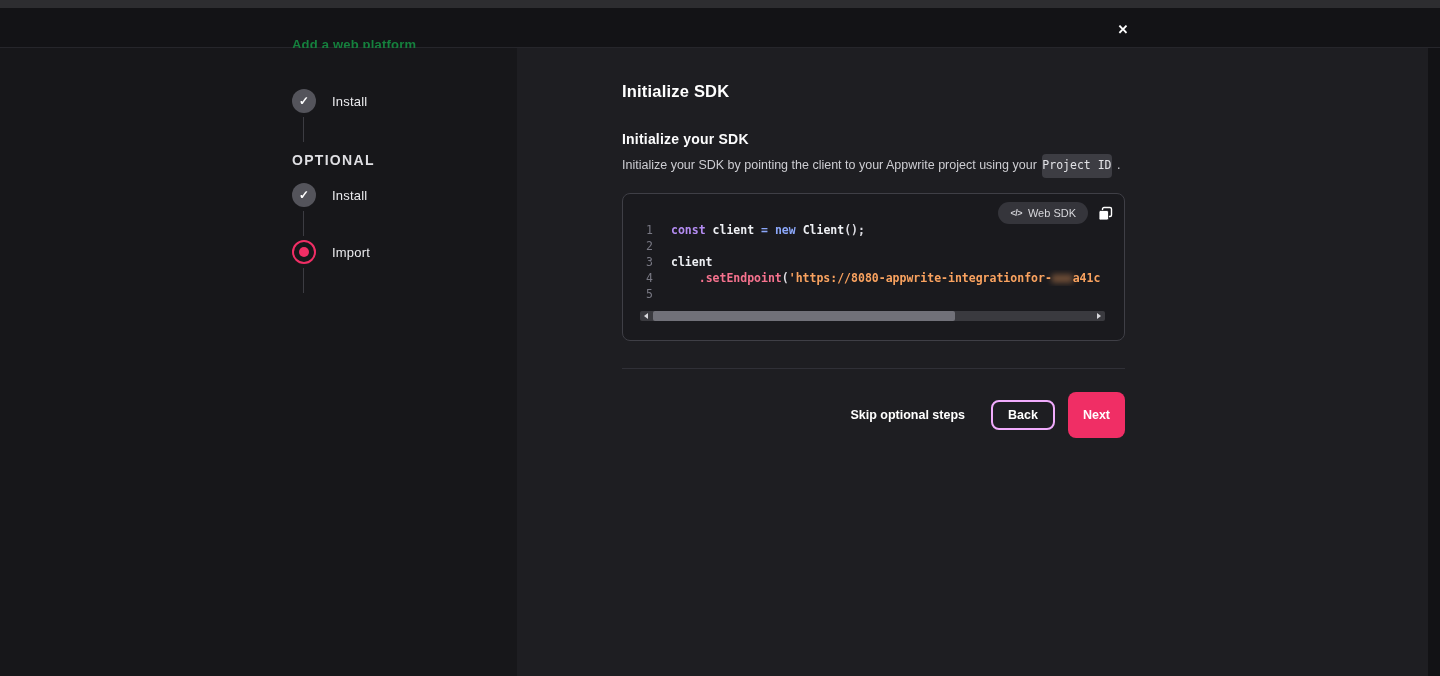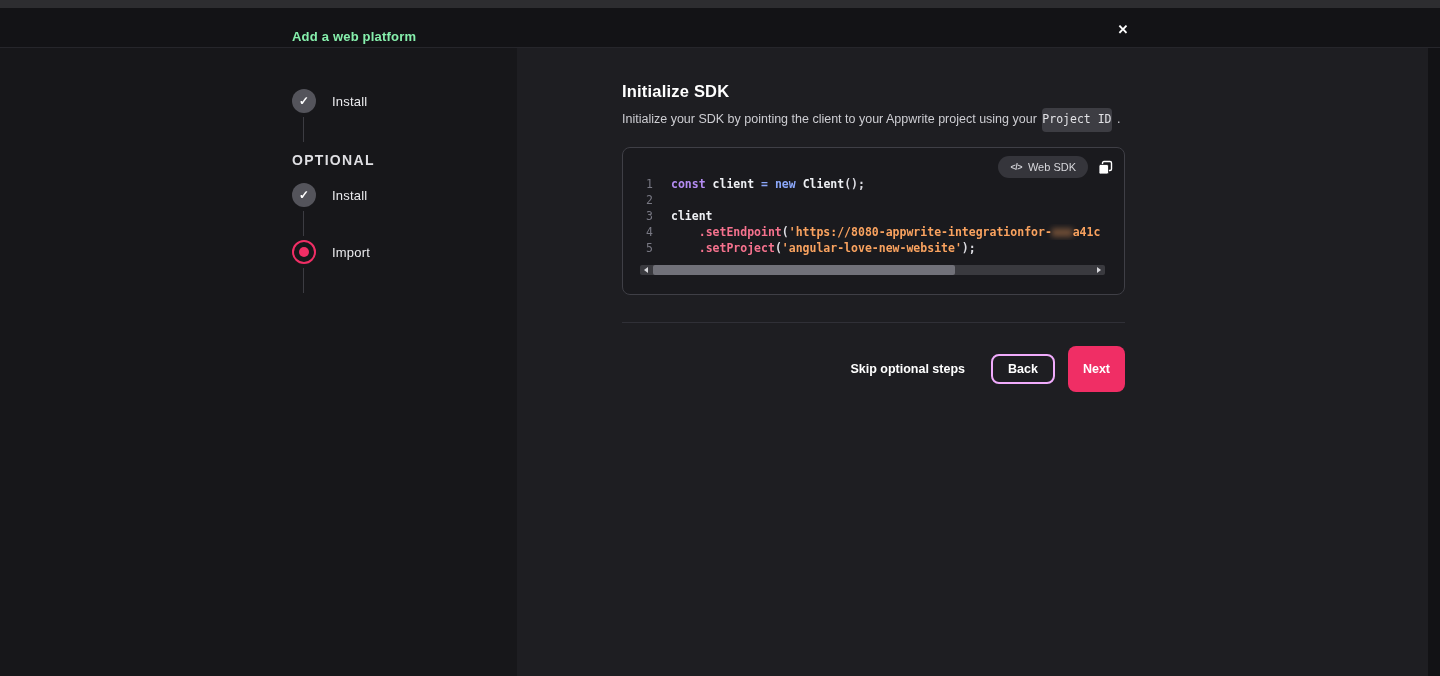--- a/index.html
+++ b/index.html
@@ -23,9 +23,9 @@
     border-bottom: 1px solid #26262b;
   }
   .modal-title {
-    position: absolute; left: 292px; top: 4px; height: 48px;
+    position: absolute; left: 292px; top: 12px; height: 48px;
     display: flex; align-items: center;
-    font-size: 13px; font-weight: 700; color: #86efac; letter-spacing: .2px;
+    font-size: 13px; font-weight: 700; color: #15803d; letter-spacing: .2px;
   }
   .close-btn {
     position: absolute; right: 304px; top: 8px;

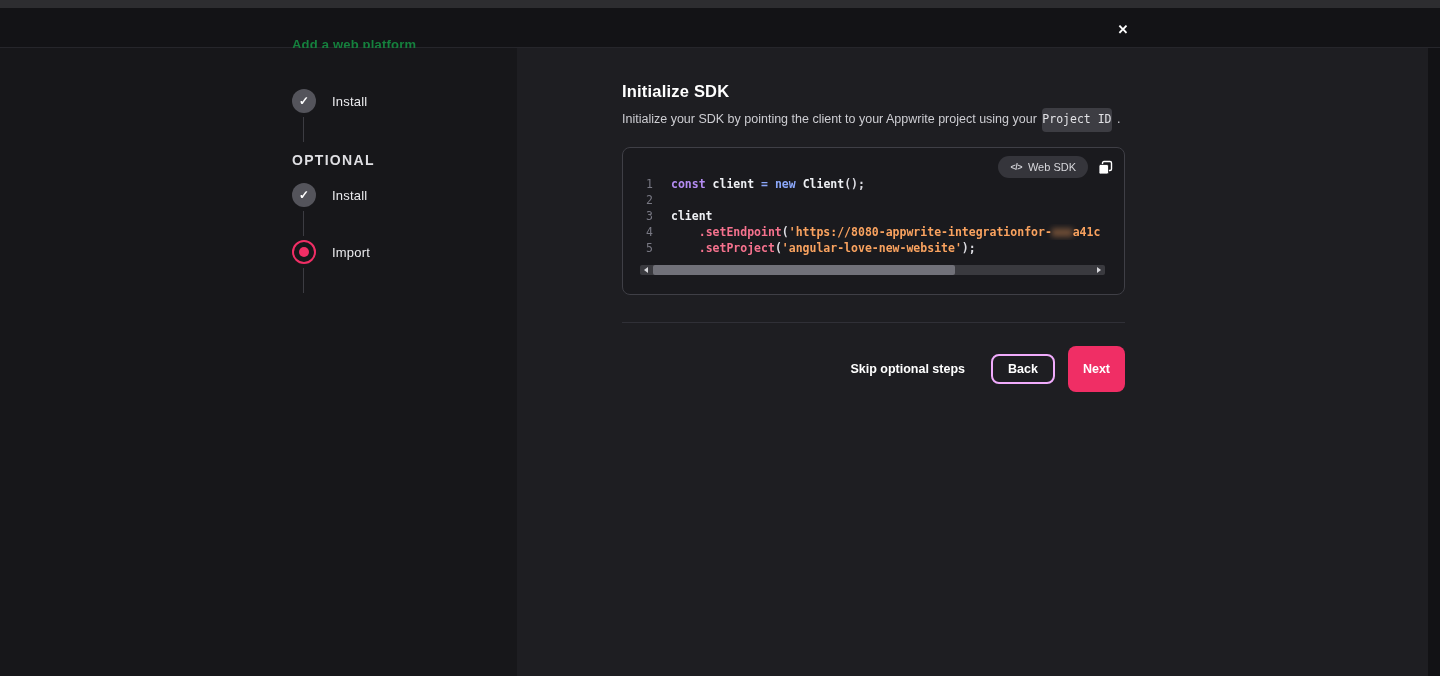--- a/index.html
+++ b/index.html
@@ -189,6 +189,7 @@
     <main class="content-panel">
       <div class="content-col">
         <h1 class="page-title">Initialize SDK</h1>
+        <h2 class="section-heading">Initialize your SDK</h2>
         <p class="desc"><span>Initialize your SDK by pointing the client to your Appwrite project using your</span> <code class="inline-code-badge">Project ID</code> <span>.</span></p>
 
         <div class="code-block">

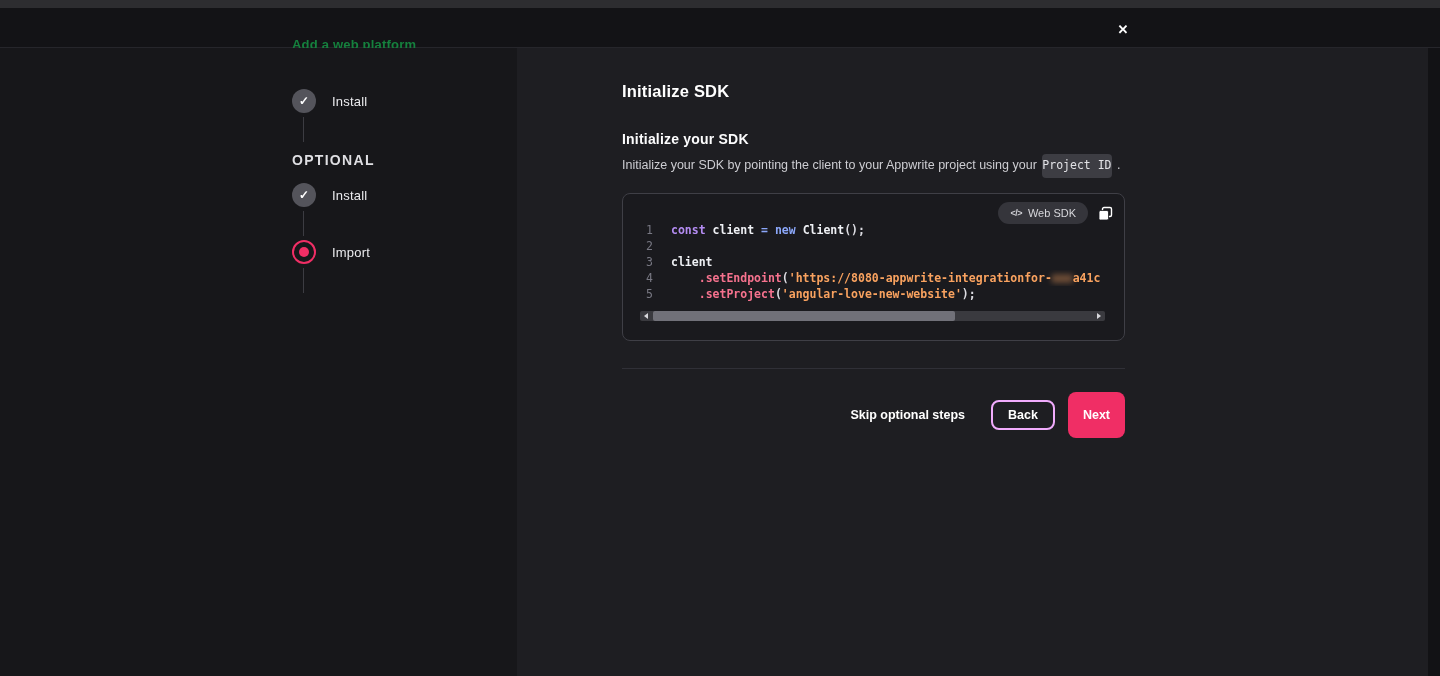--- a/index.html
+++ b/index.html
@@ -211,7 +211,7 @@
               <div class="code-line"><span class="ln">2</span><span class="code-text"></span></div>
               <div class="code-line"><span class="ln">3</span><span class="code-text"><span class="tk-var">client</span></span></div>
               <div class="code-line"><span class="ln">4</span><span class="code-text"><span class="tk-pl">    </span><span class="tk-meth">.setEndpoint</span><span class="tk-pl">(</span><span class="tk-str">'https://8080-appwrite-integrationfor-</span><span class="tk-blur">xxx</span><span class="tk-str">a41c</span></span></div>
-              <div class="code-line"><span class="ln">5</span><span class="code-text"><span class="tk-pl">    </span><span class="tk-meth">.setProject</span><span class="tk-pl">(</span><span class="tk-str">'angular-love-new-website'</span><span class="tk-pl">);</span></span></div>
+              <div class="code-line"><span class="ln">5</span></div>
             </div>
 
           <div class="hscroll">

